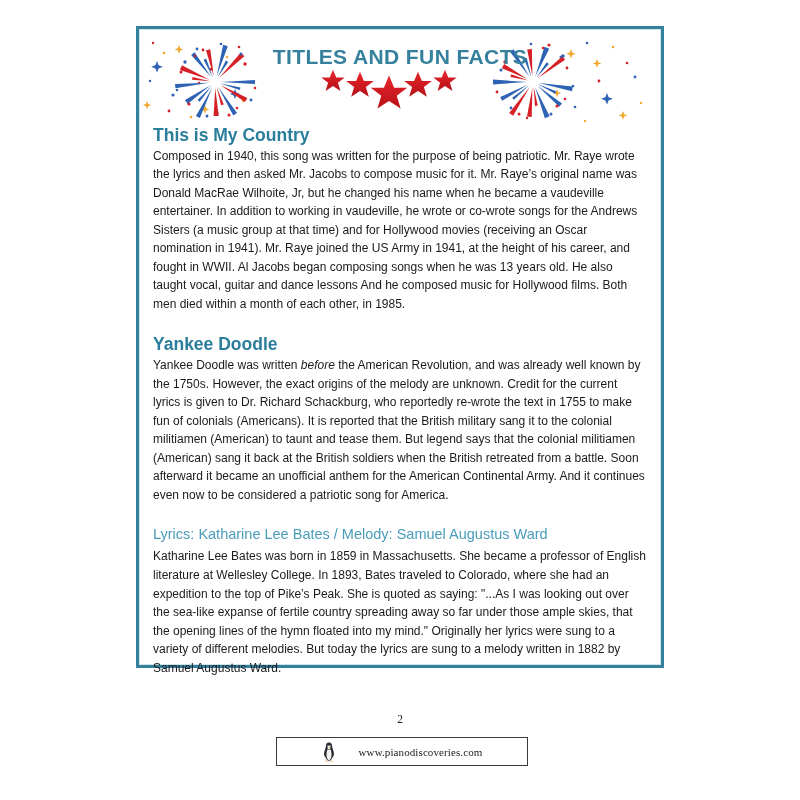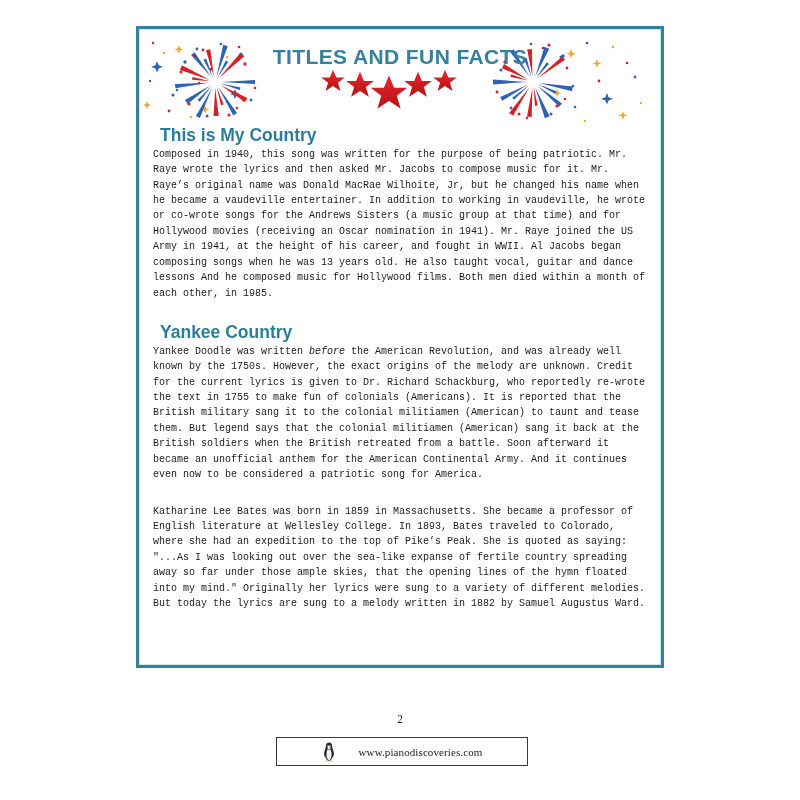--- a/index.html
+++ b/index.html
@@ -101,7 +101,7 @@
     font-weight: bold;
     color: #2b7e9b;
     line-height: 1.18;
-    margin: 0 0 1px 7px;
+    margin: 0 0 1px 0;
   }
   .song-credits {
     font-size: 14.5px;

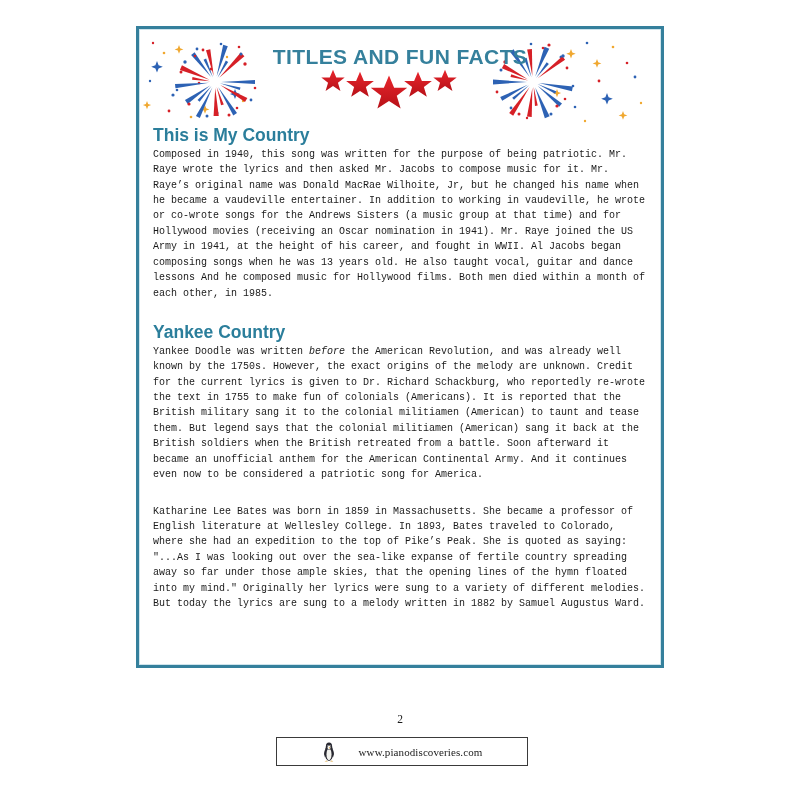--- a/index.html
+++ b/index.html
@@ -110,12 +110,11 @@
     margin: 0 0 4px 0;
   }
   .song-body {
-    font-size: 10px;
+    font-size: 12px;
     color: #1a1a1a;
     line-height: 1.545;
     margin: 0;
     text-align: left;
-    font-family: Liberation Mono, monospace;
   }
   .song-body i { font-style: italic; }
 

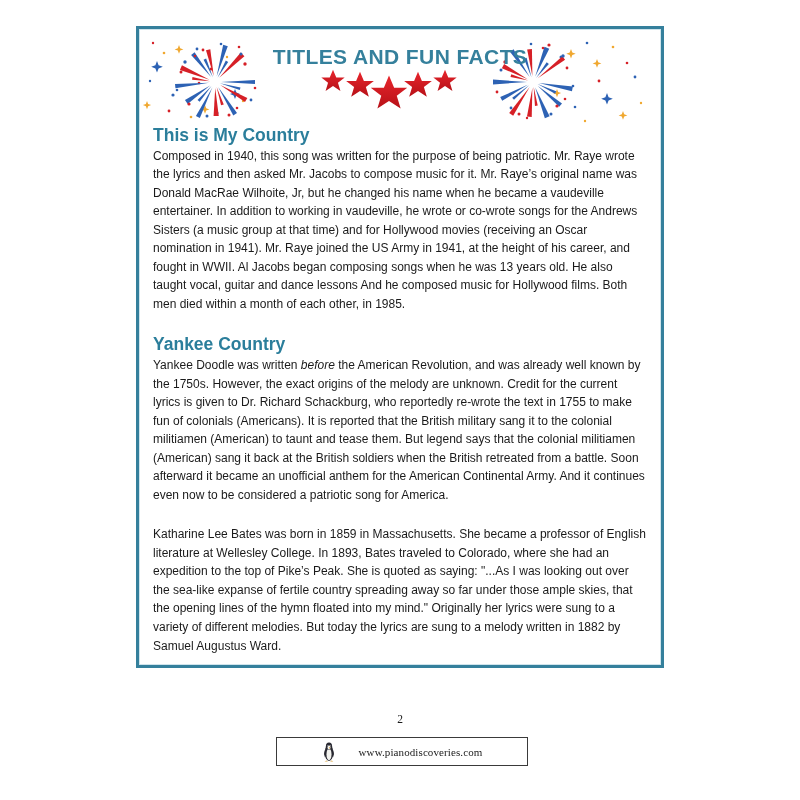--- a/index.html
+++ b/index.html
@@ -406,7 +406,7 @@
       </div>
 
       <div class="song-block">
-        <h2 class="song-title">Yankee Country</h2>
+        <h2 class="song-title">Yankee Doodle</h2>
         <p class="song-body"><span>Yankee Doodle was written </span><i>before</i><span> the American Revolution, and was already well known by the 1750s.  However, the exact origins of the melody are unknown.  Credit for the current lyrics is given to Dr. Richard Schackburg, who reportedly re-wrote the text in 1755 to make fun of colonials (Americans).  It is reported that the British military sang it to the colonial militiamen (American) to taunt and tease them. But legend says that the colonial militiamen (American) sang it back at the British soldiers when the British retreated from a battle.  Soon afterward it became an unofficial anthem for the American Continental Army. And it continues even now to be considered a patriotic song for America.</span></p>
       </div>
 

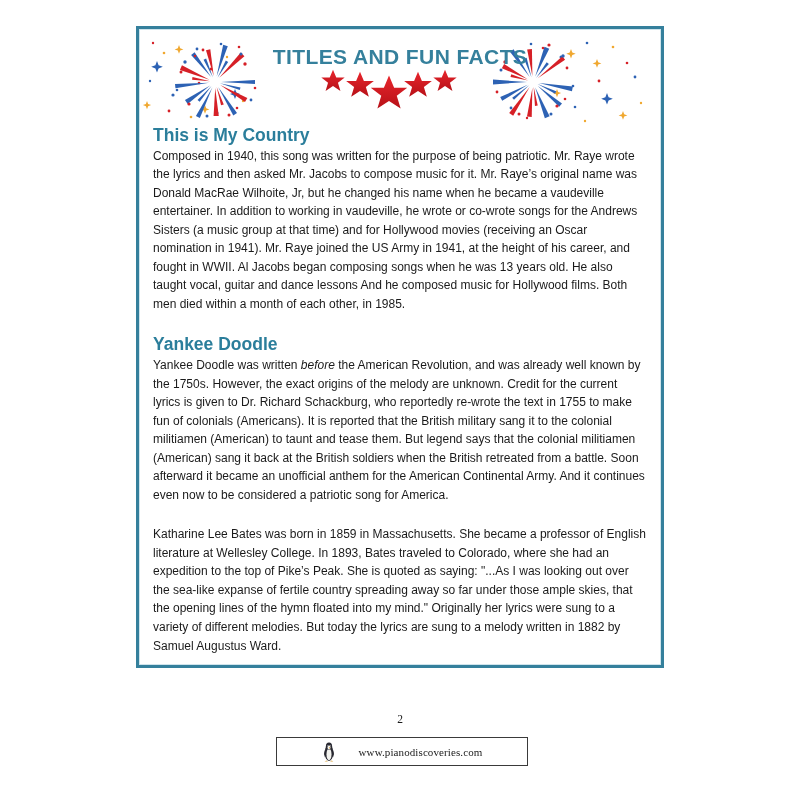--- a/index.html
+++ b/index.html
@@ -411,6 +411,7 @@
       </div>
 
       <div class="song-block last">
+        <div class="song-credits">Lyrics: Katharine Lee Bates / Melody: Samuel Augustus Ward</div>
         <p class="song-body">Katharine Lee Bates was born in 1859 in Massachusetts.  She became a professor of English literature at Wellesley College.  In 1893, Bates traveled to Colorado, where she had an expedition to the top of Pike’s Peak.  She is quoted as saying:  "...As I was looking out over the sea-like expanse of fertile country spreading away so far under those ample skies, that the opening lines of the hymn floated into my mind."  Originally her lyrics were sung to a variety of different melodies.  But today the lyrics are sung to a melody written in 1882 by Samuel Augustus Ward.</p>
       </div>
 

